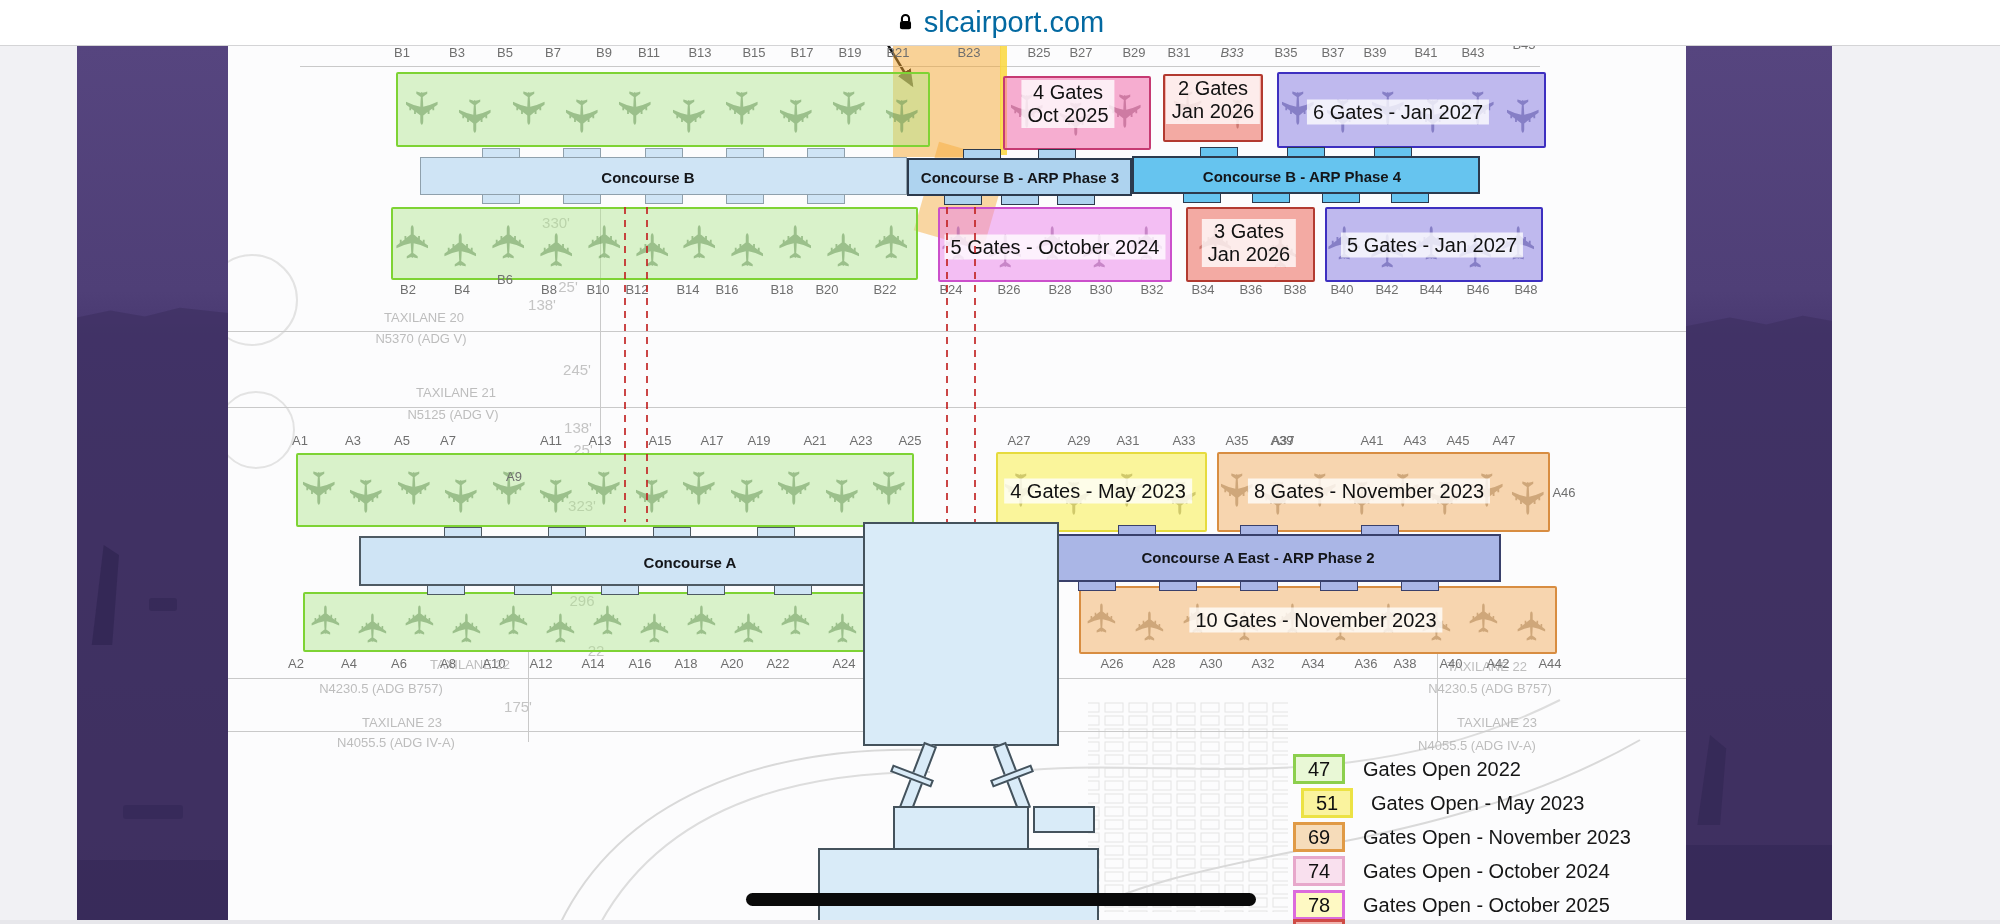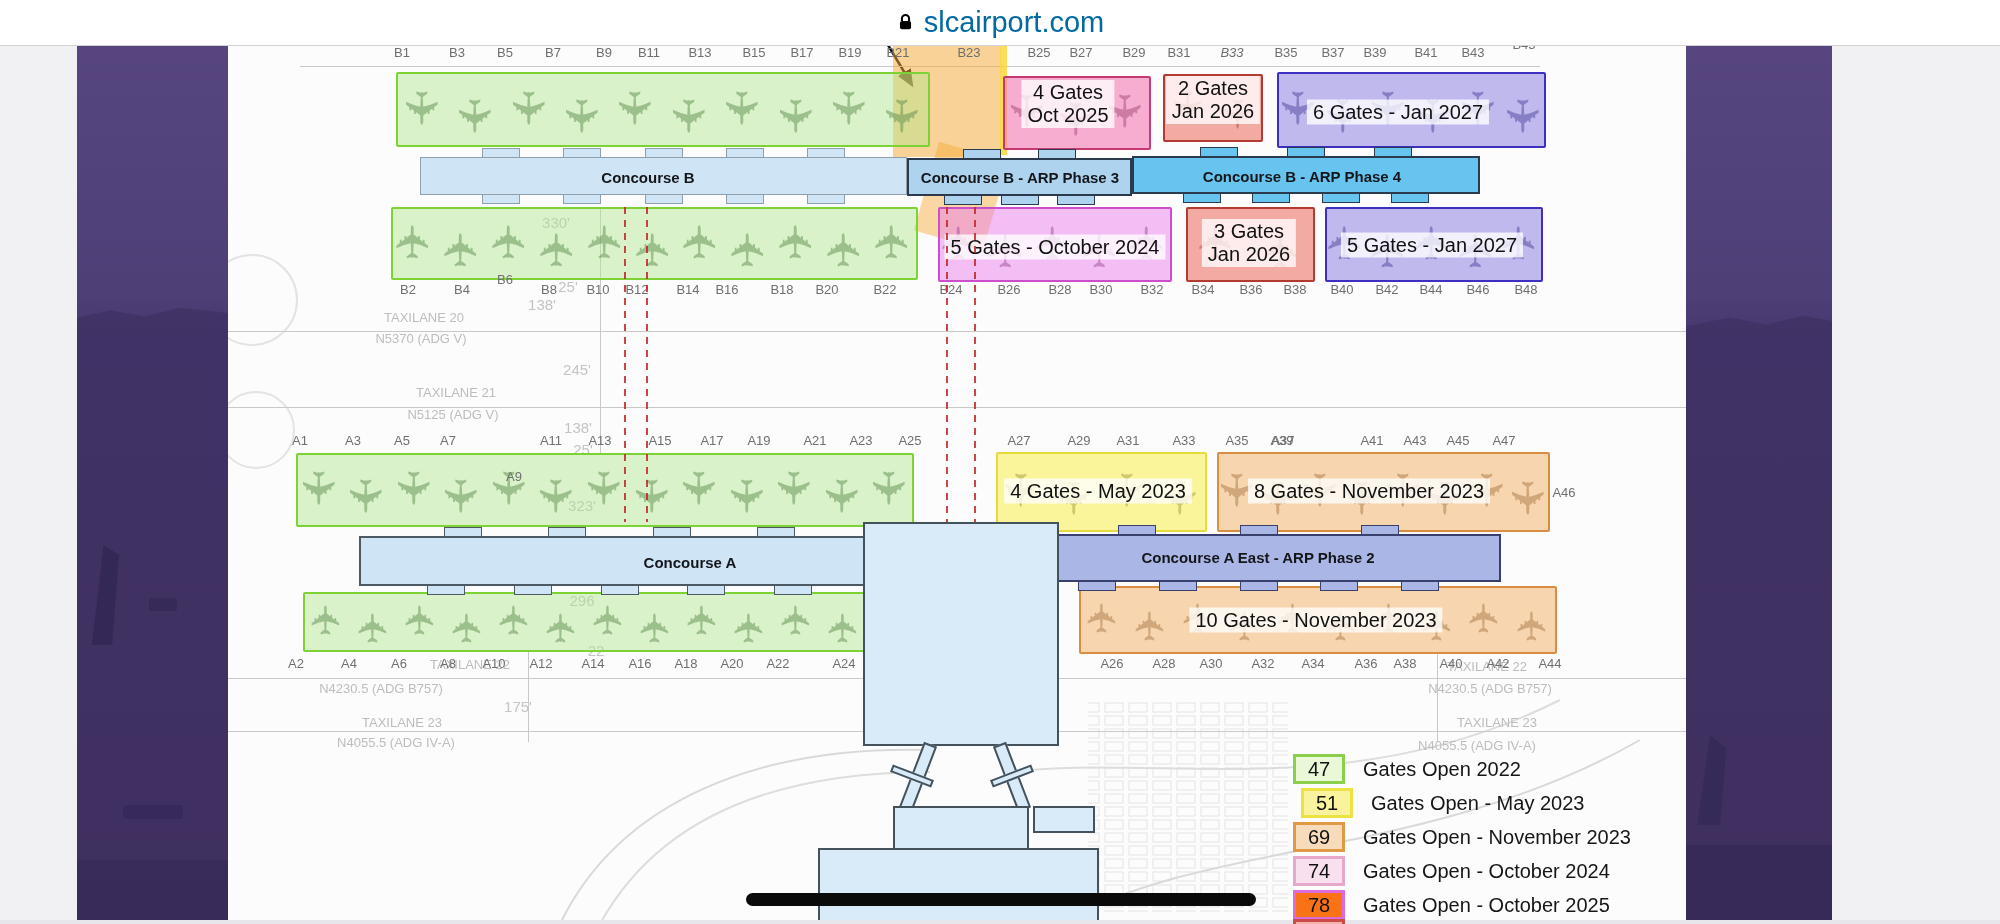--- a/index.html
+++ b/index.html
@@ -420,7 +420,7 @@
         <div class="legend-label">Gates Open - October 2024</div>
       </div>
       <div class="legend-row" style="left: 1293px; top: 890px;">
-        <div class="swatch" style="border-color: rgb(220, 107, 220); background: #f97316;">78</div>
+        <div class="swatch" style="border-color: rgb(220, 107, 220); background: #fef9c3;">78</div>
         <div class="legend-label">Gates Open - October 2025</div>
       </div>
     </div>

